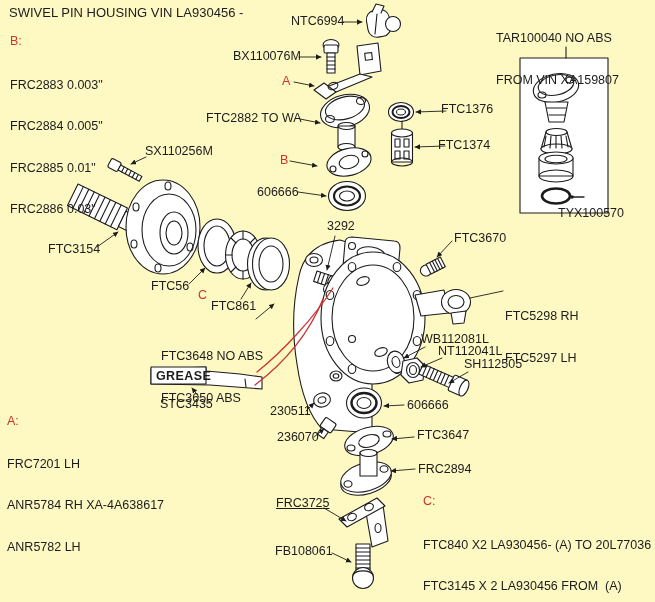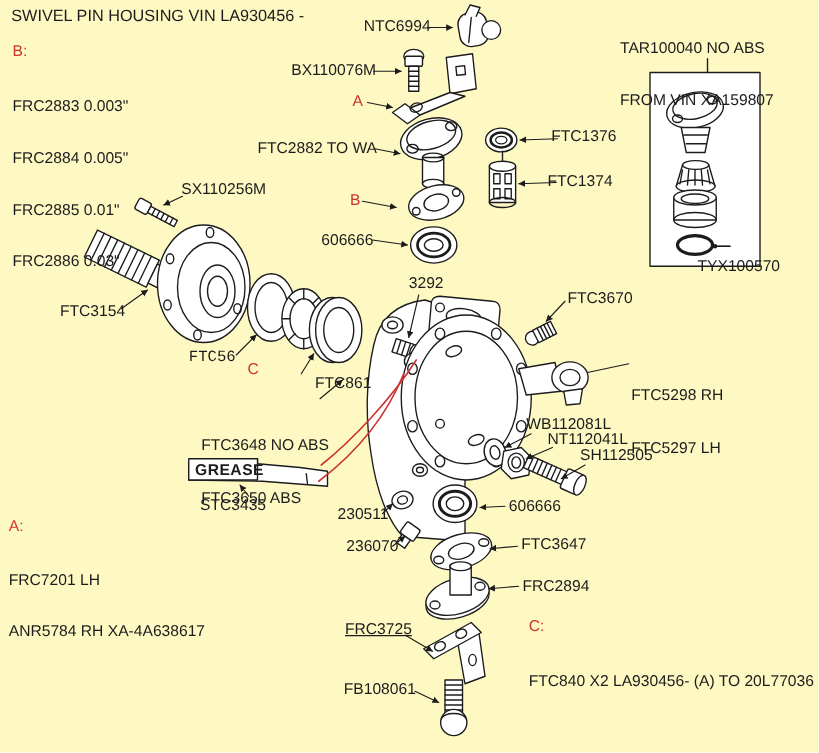--- a/index.html
+++ b/index.html
@@ -365,7 +365,7 @@
 <div class="lbl" style="left:558px;top:190px;margin-top:17px;">TYX100570</div>
 
 <div class="lbl" style="left:48px;top:243px;">FTC3154</div>
-<div class="lbl" style="left:151px;top:280px;font-family:Liberation Mono, monospace;">FTC56</div>
+<div class="lbl" style="left:151px;top:280px;">FTC56</div>
 <div class="lbl red" style="left:198px;top:289px;">C</div>
 <div class="lbl" style="left:211px;top:300px;margin-left:41px;">FTC861</div>
 <div class="lbl" style="left:327px;top:220px;">3292</div>

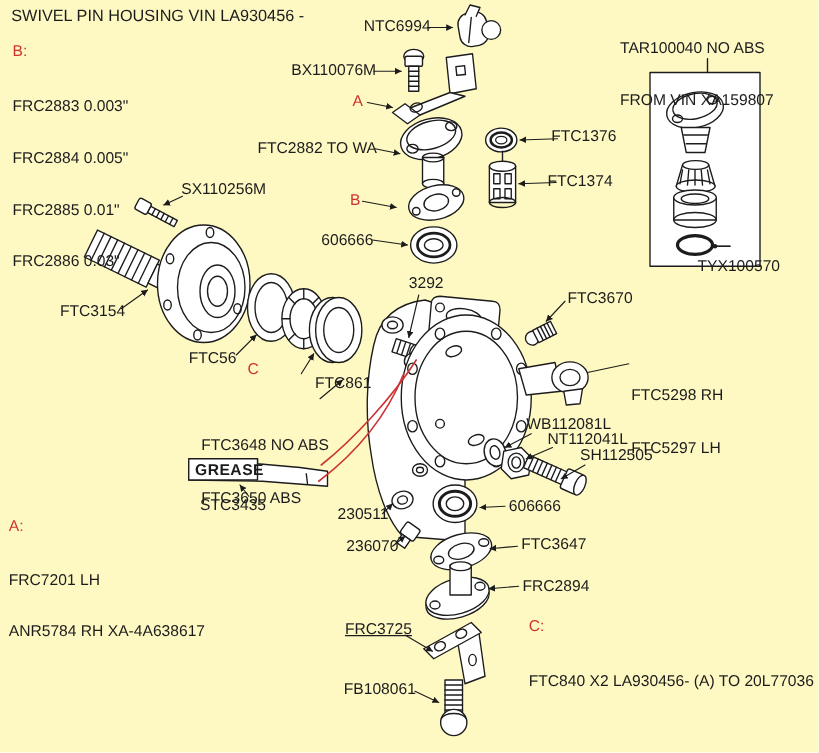--- a/index.html
+++ b/index.html
@@ -367,7 +367,7 @@
 <div class="lbl" style="left:48px;top:243px;">FTC3154</div>
 <div class="lbl" style="left:151px;top:280px;">FTC56</div>
 <div class="lbl red" style="left:198px;top:289px;">C</div>
-<div class="lbl" style="left:211px;top:300px;margin-left:41px;">FTC861</div>
+<div class="lbl" style="left:211px;top:300px;">FTC861</div>
 <div class="lbl" style="left:327px;top:220px;">3292</div>
 <div class="lbl" style="left:454px;top:232px;">FTC3670</div>
 

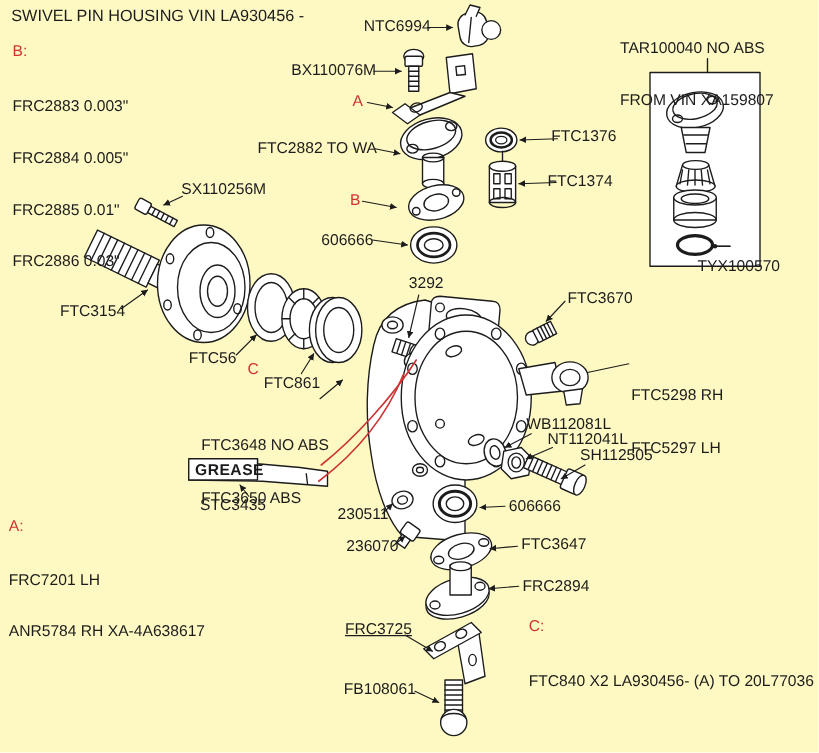--- a/index.html
+++ b/index.html
@@ -397,6 +397,7 @@
 <div class="lbl note lh144" style="left:7px;top:429px;">
   <span class="ln">FRC7201 LH</span>
   <span class="ln">ANR5784 RH XA-4A638617</span>
+  <span class="ln">ANR5782 LH</span>
   
   
 </div>

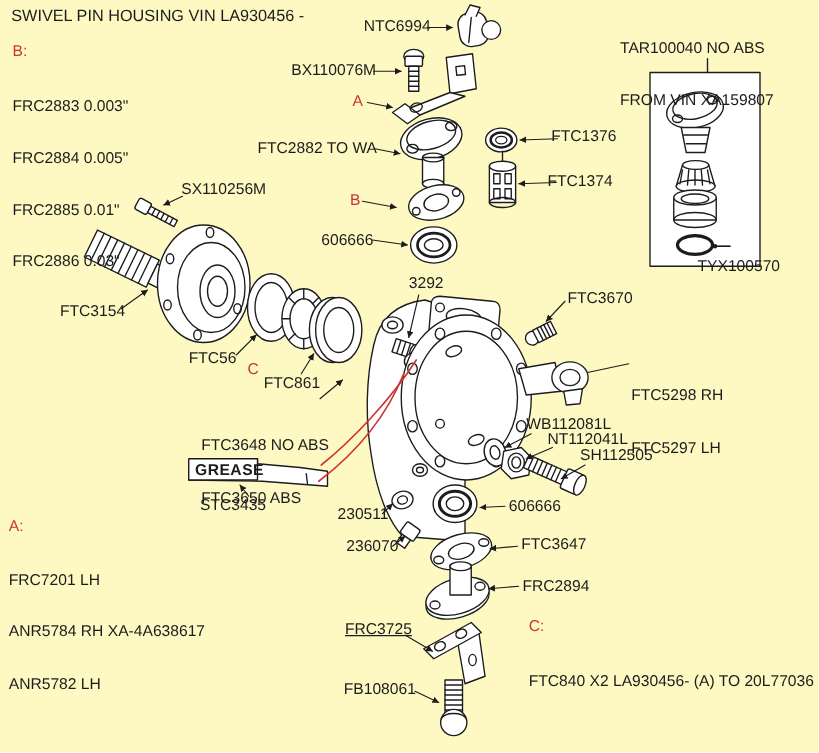--- a/index.html
+++ b/index.html
@@ -408,6 +408,7 @@
 <div class="lbl red" style="left:423px;top:495px;">C:</div>
 <div class="lbl note lh135" style="left:423px;top:511px;">
   <span class="ln">FTC840 X2 LA930456- (A) TO 20L77036</span>
+  <span class="ln">FTC3145 X 2 LA930456 FROM  (A)</span>
   
   
 </div>

